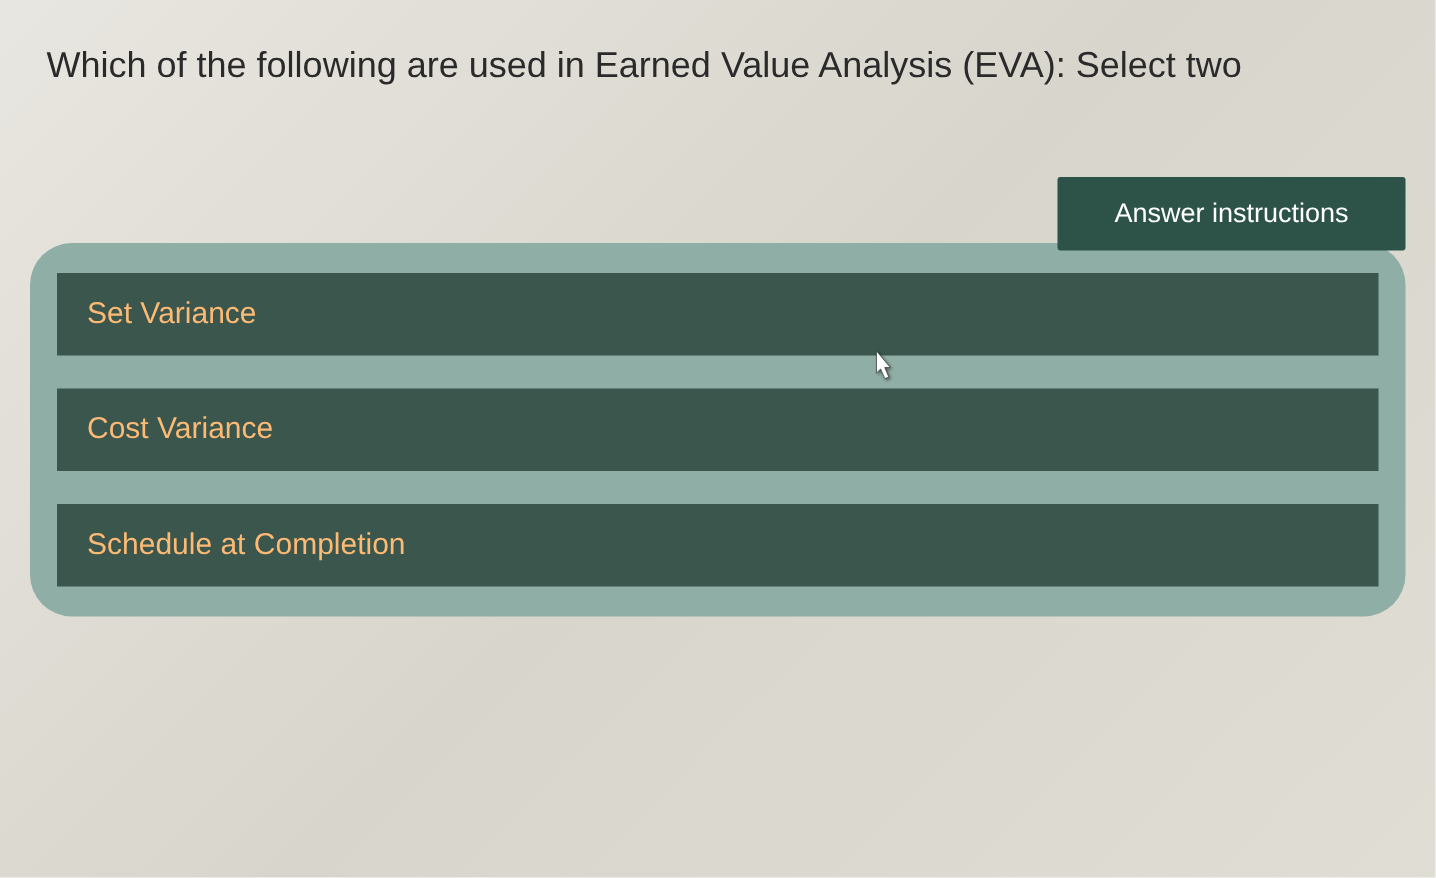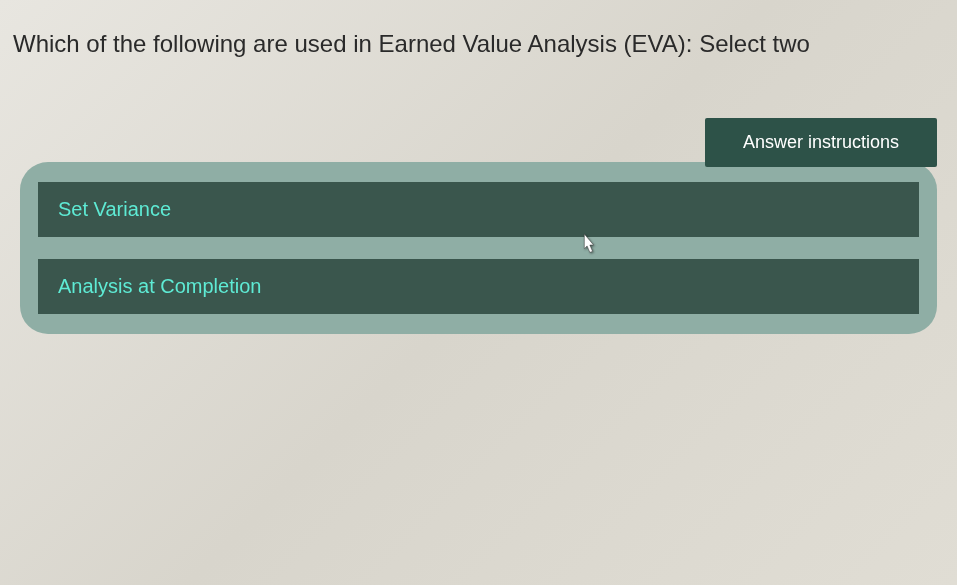--- a/index.html
+++ b/index.html
@@ -16,7 +16,7 @@
       overflow: hidden;
     }
     .question-text {
-      padding: 30px 25px 20px 13px;
+      padding: 30px 25px 20px 31px;
       font-size: 24px;
       color: #2a2a2a;
       font-weight: 400;

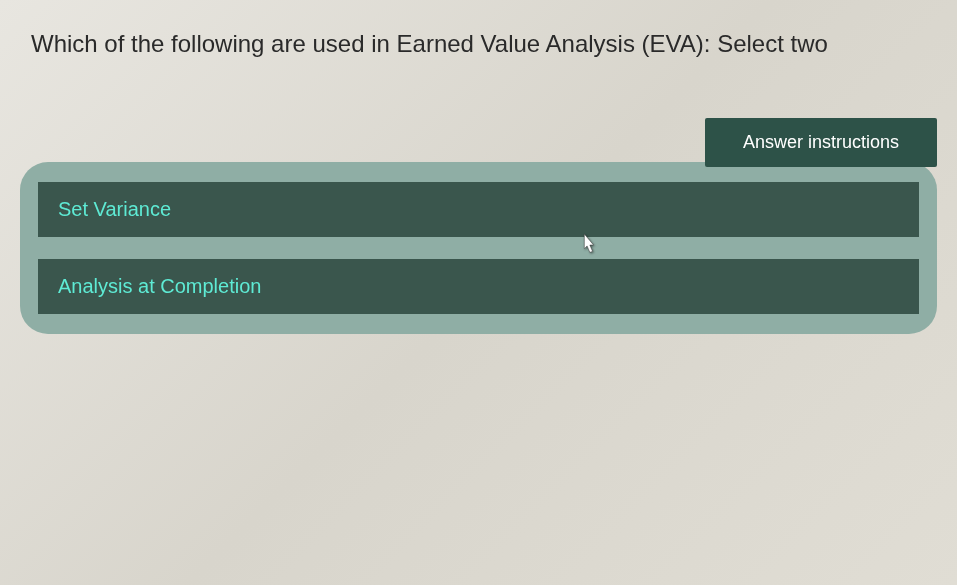--- a/index.html
+++ b/index.html
@@ -47,7 +47,7 @@
     }
     .option {
       background: #3a564d;
-      color: #5eead4;
+      color: #fdba74;
       padding: 16px 20px;
       margin-bottom: 22px;
       font-size: 20px;

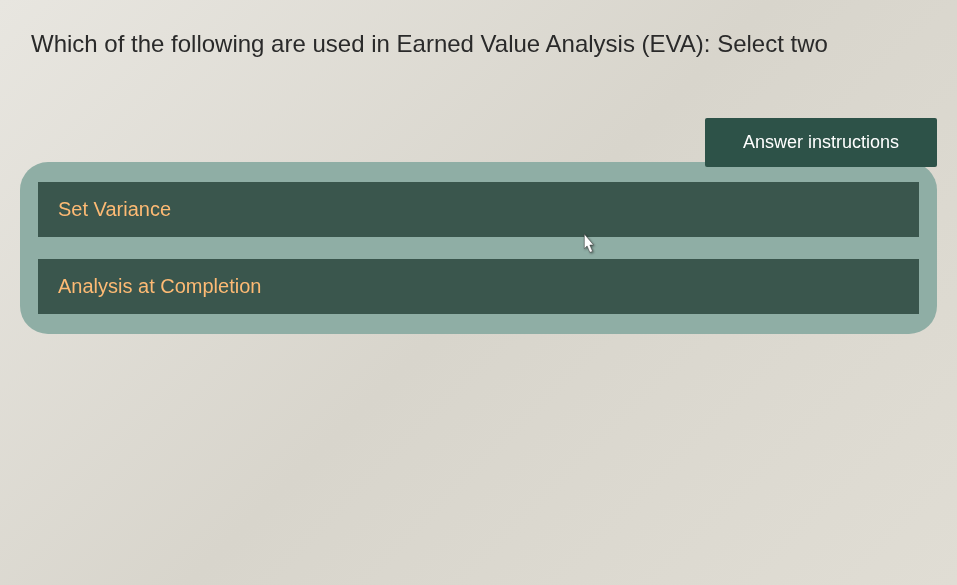--- a/index.html
+++ b/index.html
@@ -86,6 +86,9 @@
     <span>Set Variance</span>
   </div>
   <div class="option">
+    <span>Cost Variance</span>
+  </div>
+  <div class="option">
     <span>Analysis at Completion</span>
   </div>
 </div>

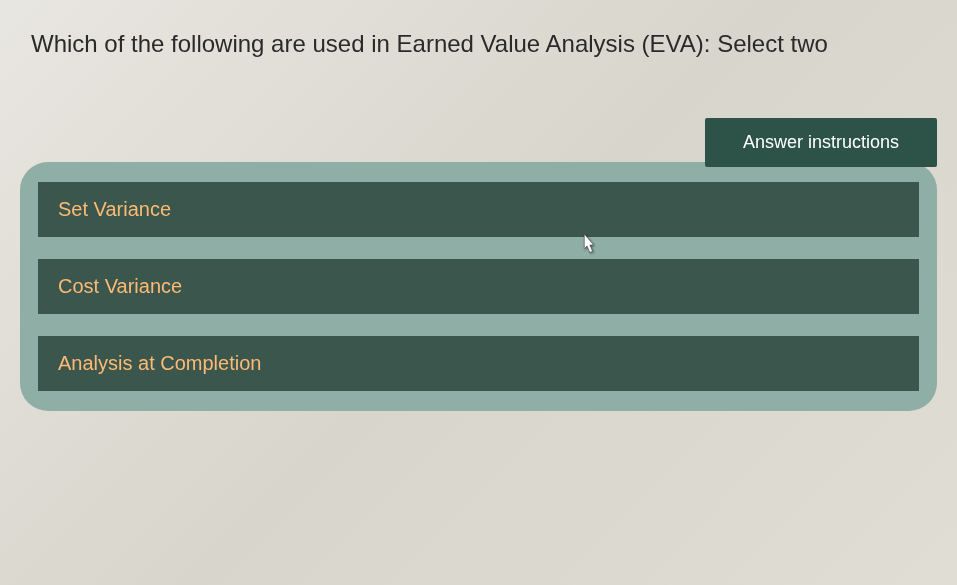--- a/index.html
+++ b/index.html
@@ -89,7 +89,7 @@
     <span>Cost Variance</span>
   </div>
   <div class="option">
-    <span>Analysis at Completion</span>
+    <span>Schedule at Completion</span>
   </div>
 </div>
 

